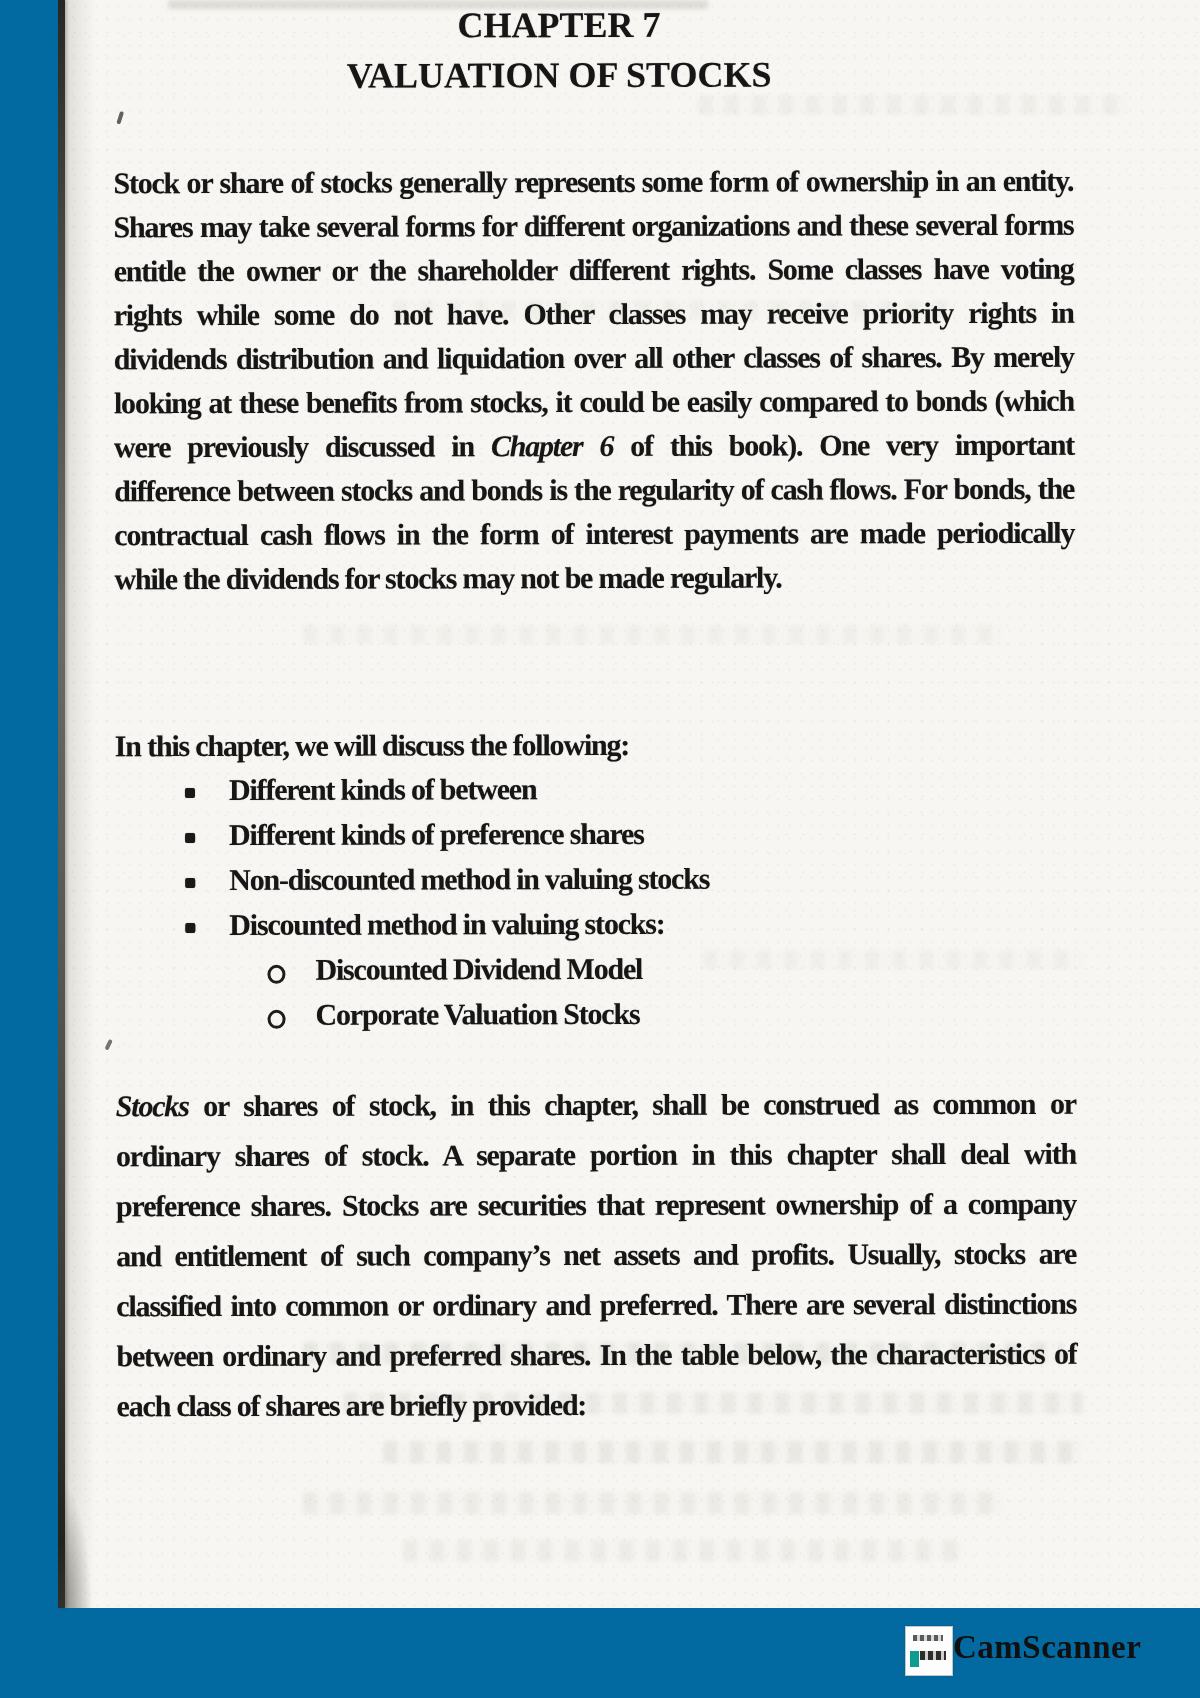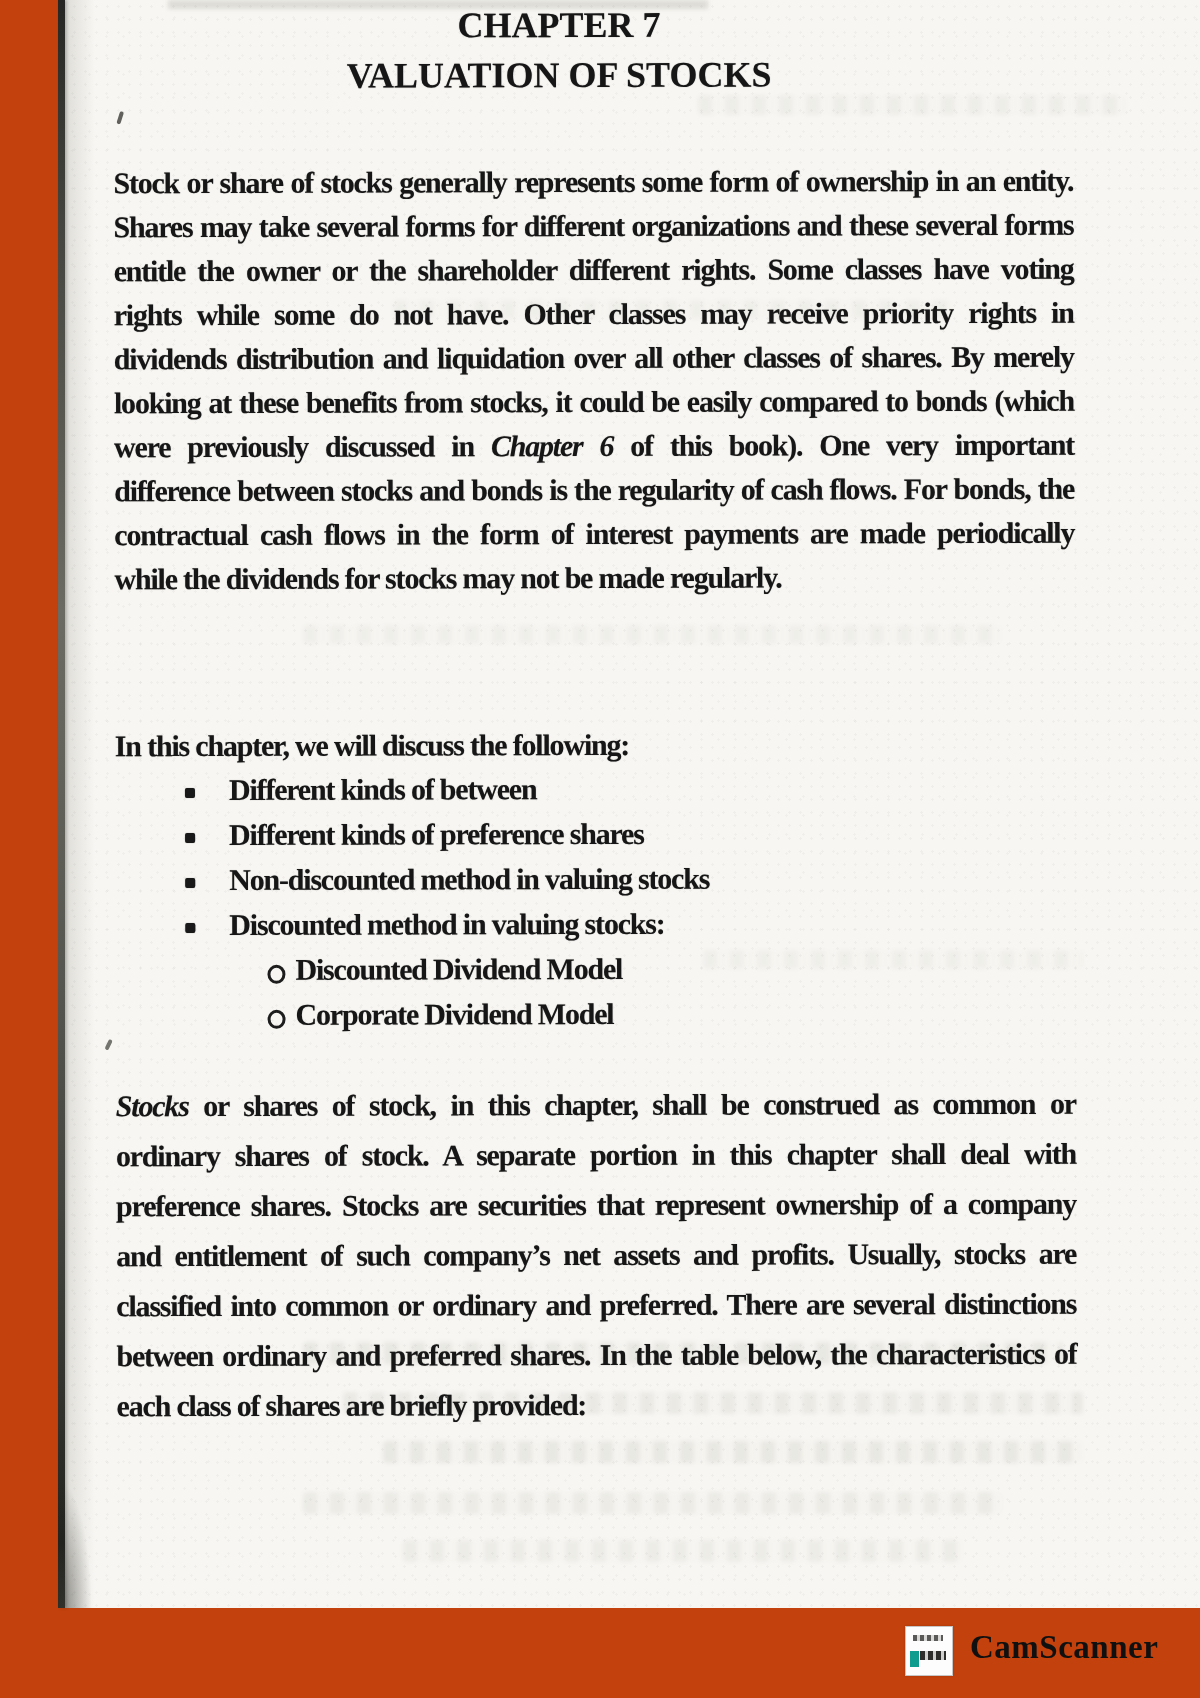--- a/index.html
+++ b/index.html
@@ -5,7 +5,7 @@
   html,body{margin:0;padding:0;}
   body{width:1200px;height:1698px;background:#ffffff;overflow:hidden;
        font-family:"Liberation Serif", serif;}
-  .canvas{position:relative;width:1200px;height:1698px;background:#c2410c;}
+  .canvas{position:relative;width:1200px;height:1698px;background:#0369a1;}
 
   
   .page{position:absolute;left:58px;top:0;width:1142px;height:1608px;

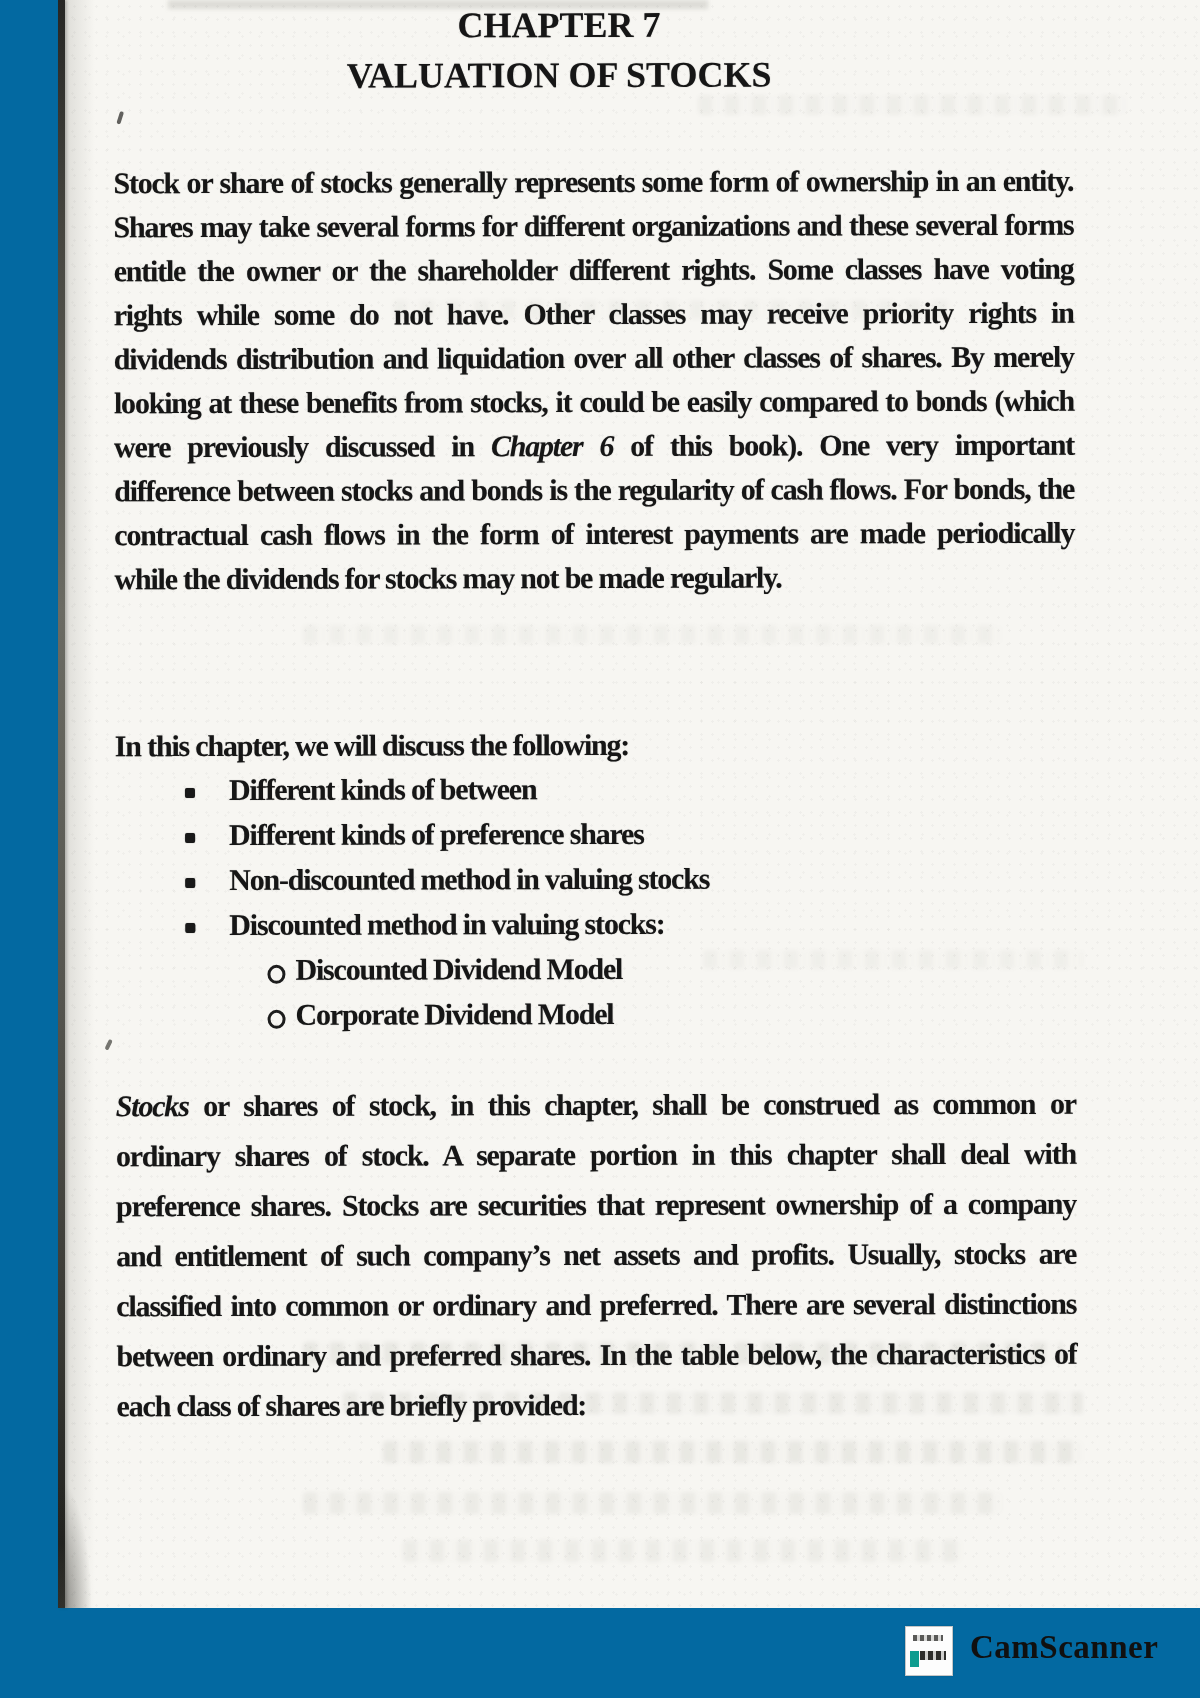--- a/index.html
+++ b/index.html
@@ -55,7 +55,7 @@
   .brow .btxt{margin-left:34px;white-space:nowrap;}
   .bcir{flex:0 0 auto;width:12px;height:13px;margin-left:152px;margin-top:12px;
         border:3px solid #1d1d1d;border-radius:50%;background:transparent;}
-  .brow.sub .btxt{margin-left:10px;}
+  .brow.sub .btxt{margin-left:30px;}
 
   
   .pen1{position:absolute;left:5px;top:110px;width:4px;height:13px;

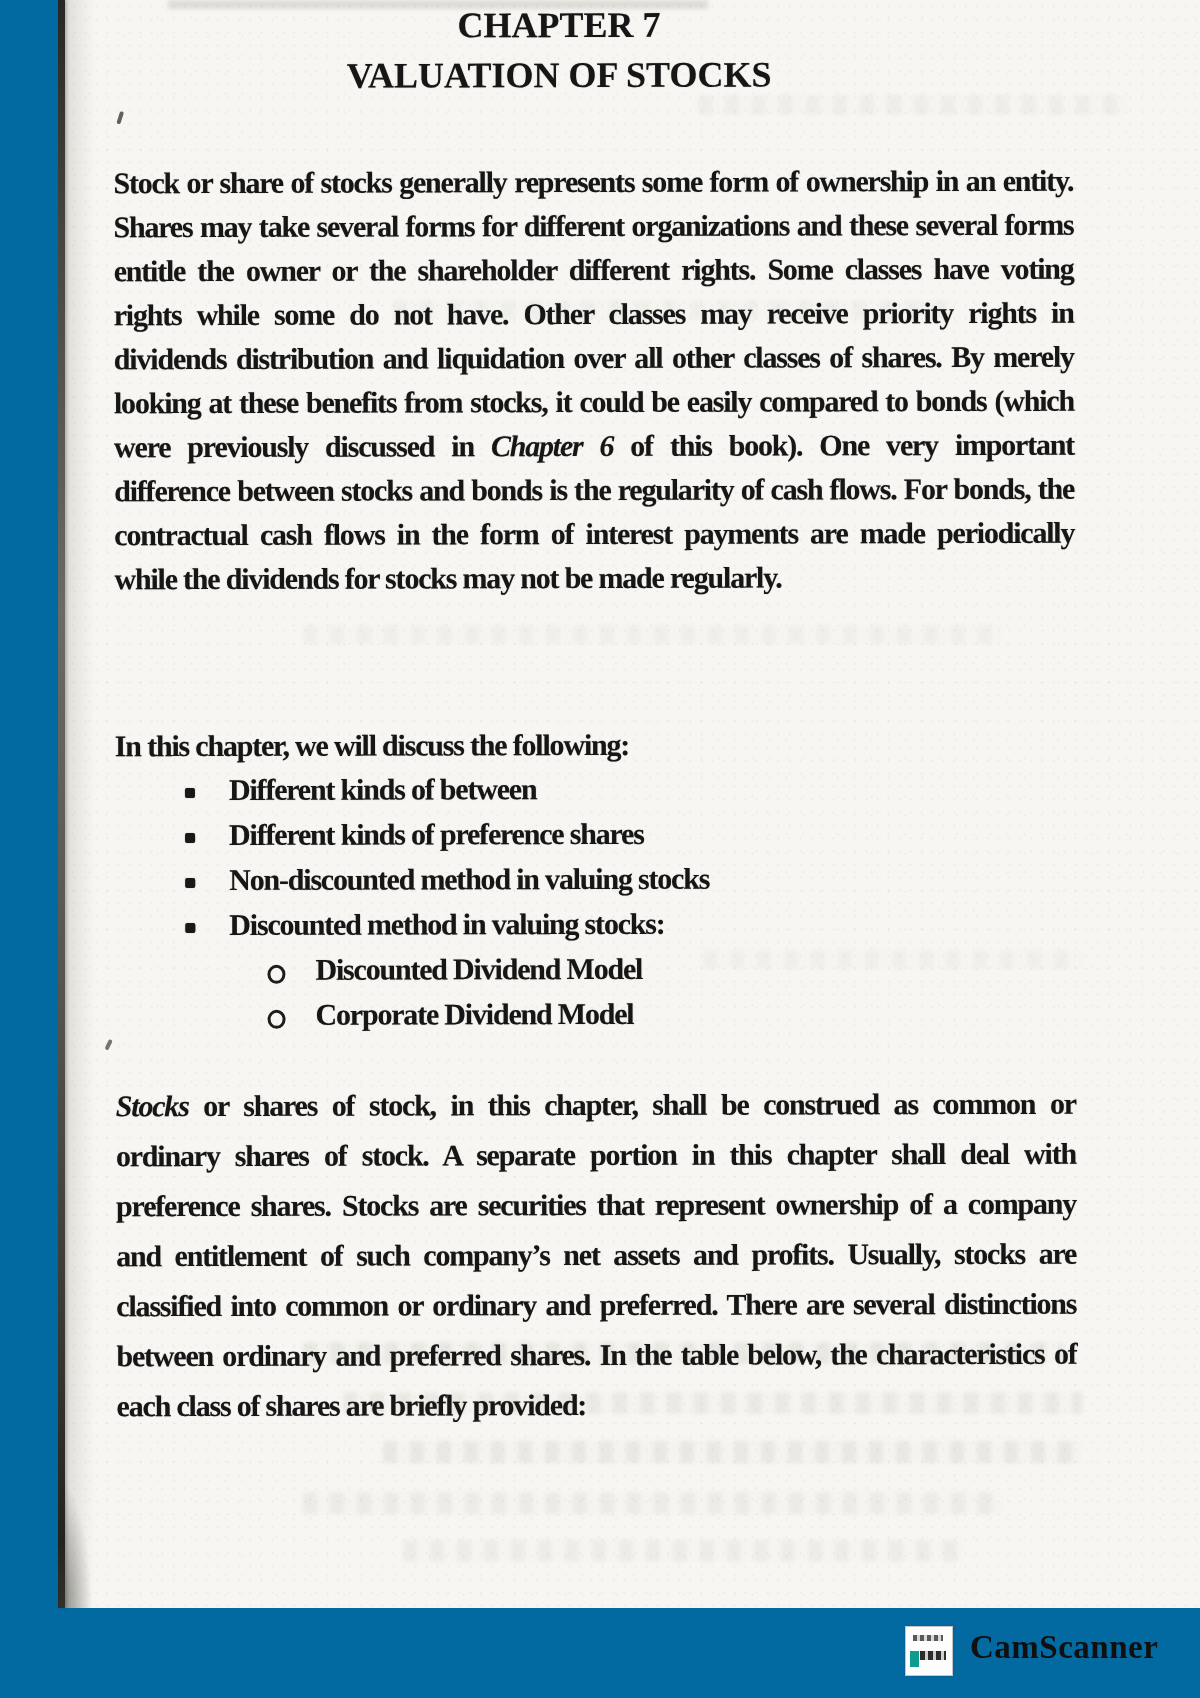--- a/index.html
+++ b/index.html
@@ -135,7 +135,7 @@
         </div>
         <div class="brow sub">
           <span class="bcir"></span>
-          <span class="btxt">Corporate Dividend Model</span>
+          <span class="btxt">Corporate Valuation Stocks</span>
         </div>
       </div>
 

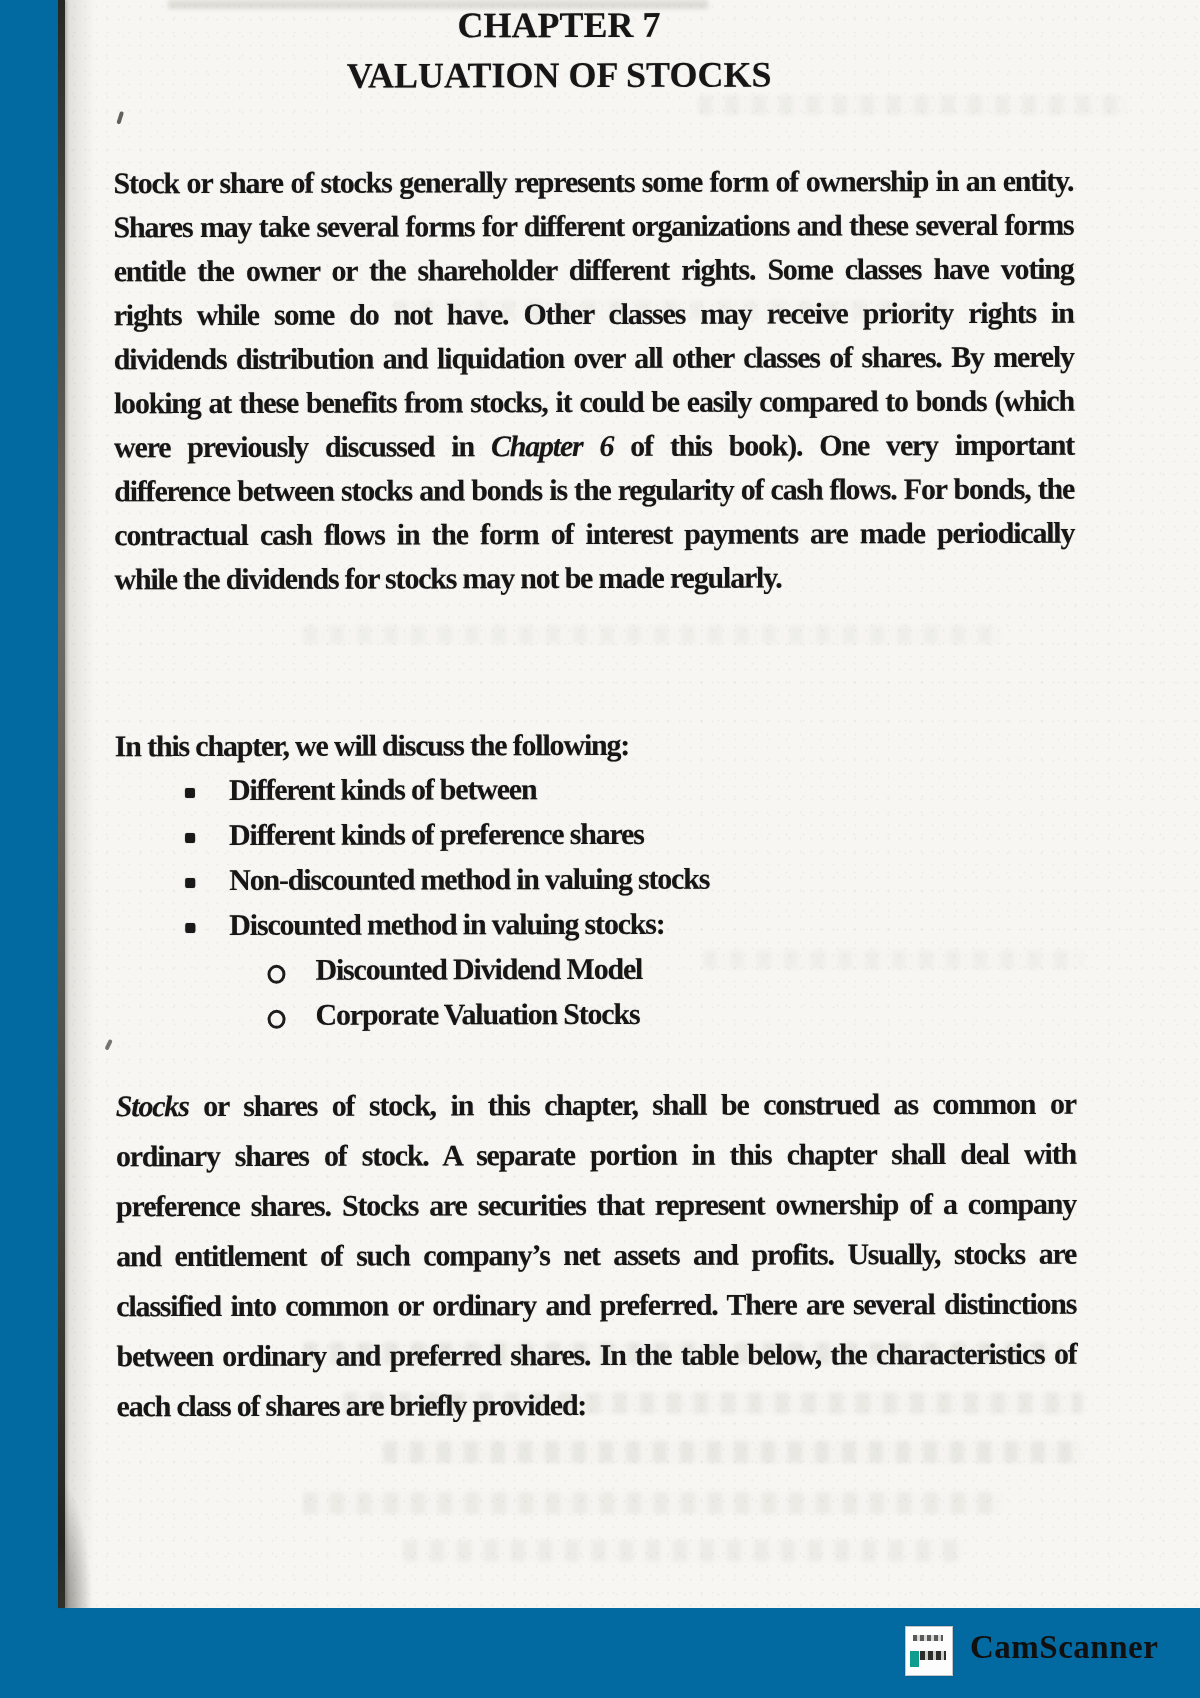--- a/index.html
+++ b/index.html
@@ -78,7 +78,7 @@
         background:repeating-linear-gradient(90deg,#2d2d2b 0 5px,#cfcfcd 5px 8px);}
   .wm-teal{position:absolute;left:4px;top:24px;width:9px;height:16px;
         background:#0e9c8f;}
-  .wm-text{margin-left:17px;margin-top:3px;font-size:33px;font-weight:600;
+  .wm-text{margin-left:0;margin-top:3px;font-size:33px;font-weight:600;
         color:#101010;letter-spacing:0.5px;font-family:"Liberation Serif",serif;}
 </style>
 </head>

